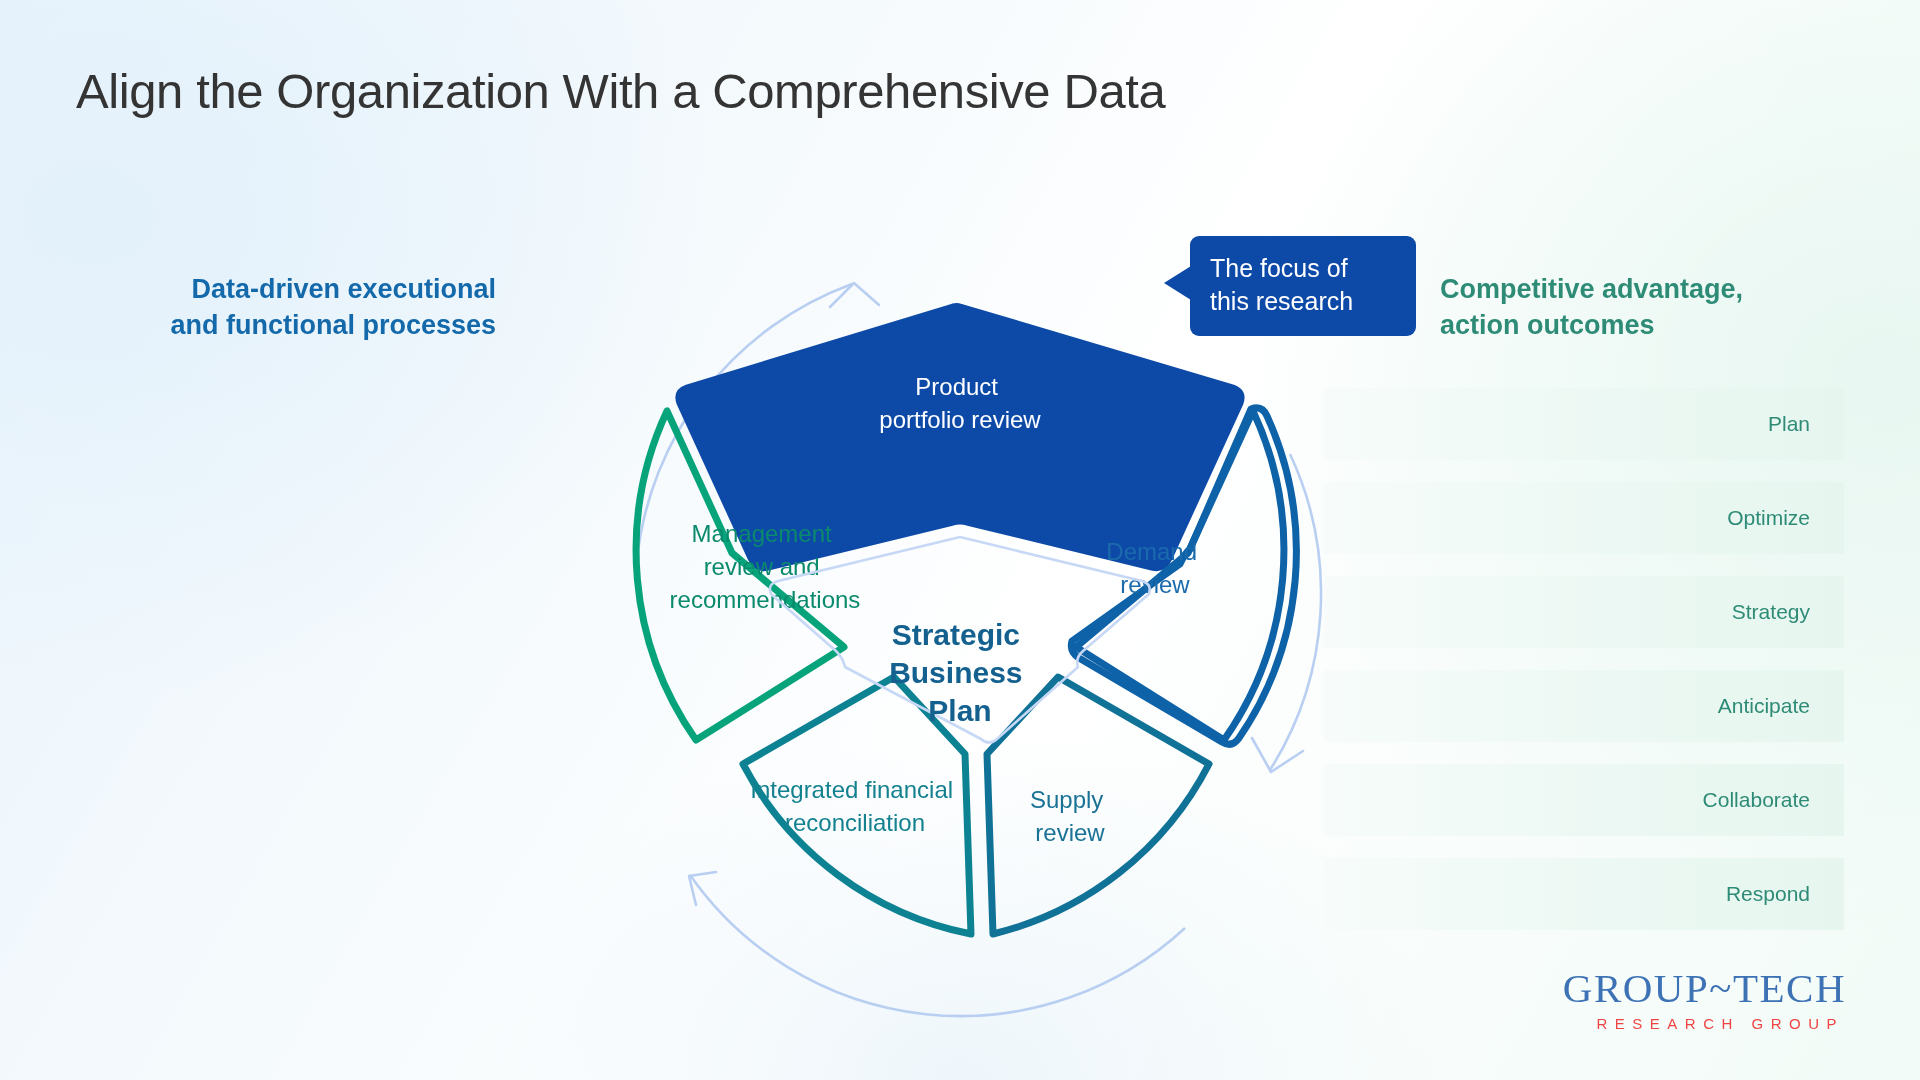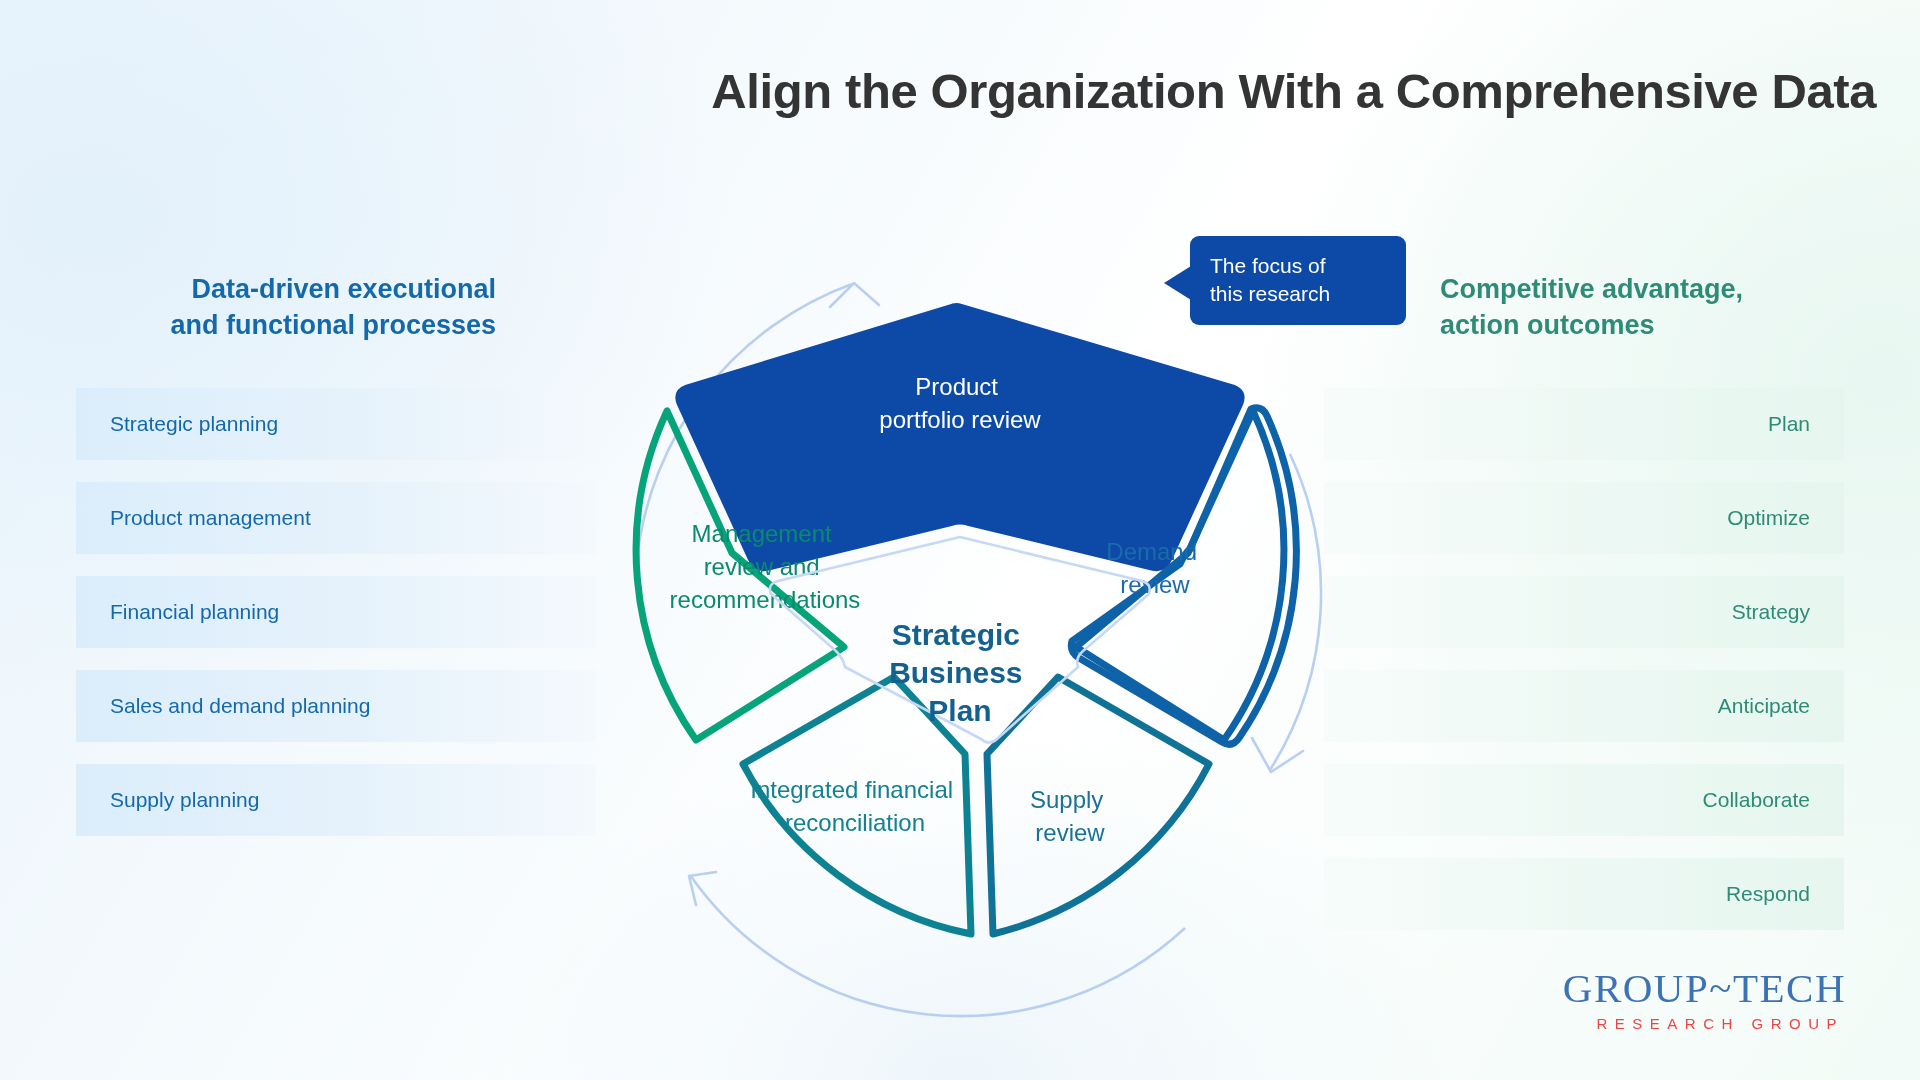--- a/index.html
+++ b/index.html
@@ -18,8 +18,8 @@
   
   .title{
     position:absolute;left:76px;top:62px;width:1800px;
-    font-size:49px;font-weight:bold;line-height:1.19;
-    color:#343434;letter-spacing:-0.4px;text-align:right;
+    font-size:49px;font-weight:normal;line-height:1.19;
+    color:#343434;letter-spacing:-0.4px;
   }
   .title .l2{display:block;}
 

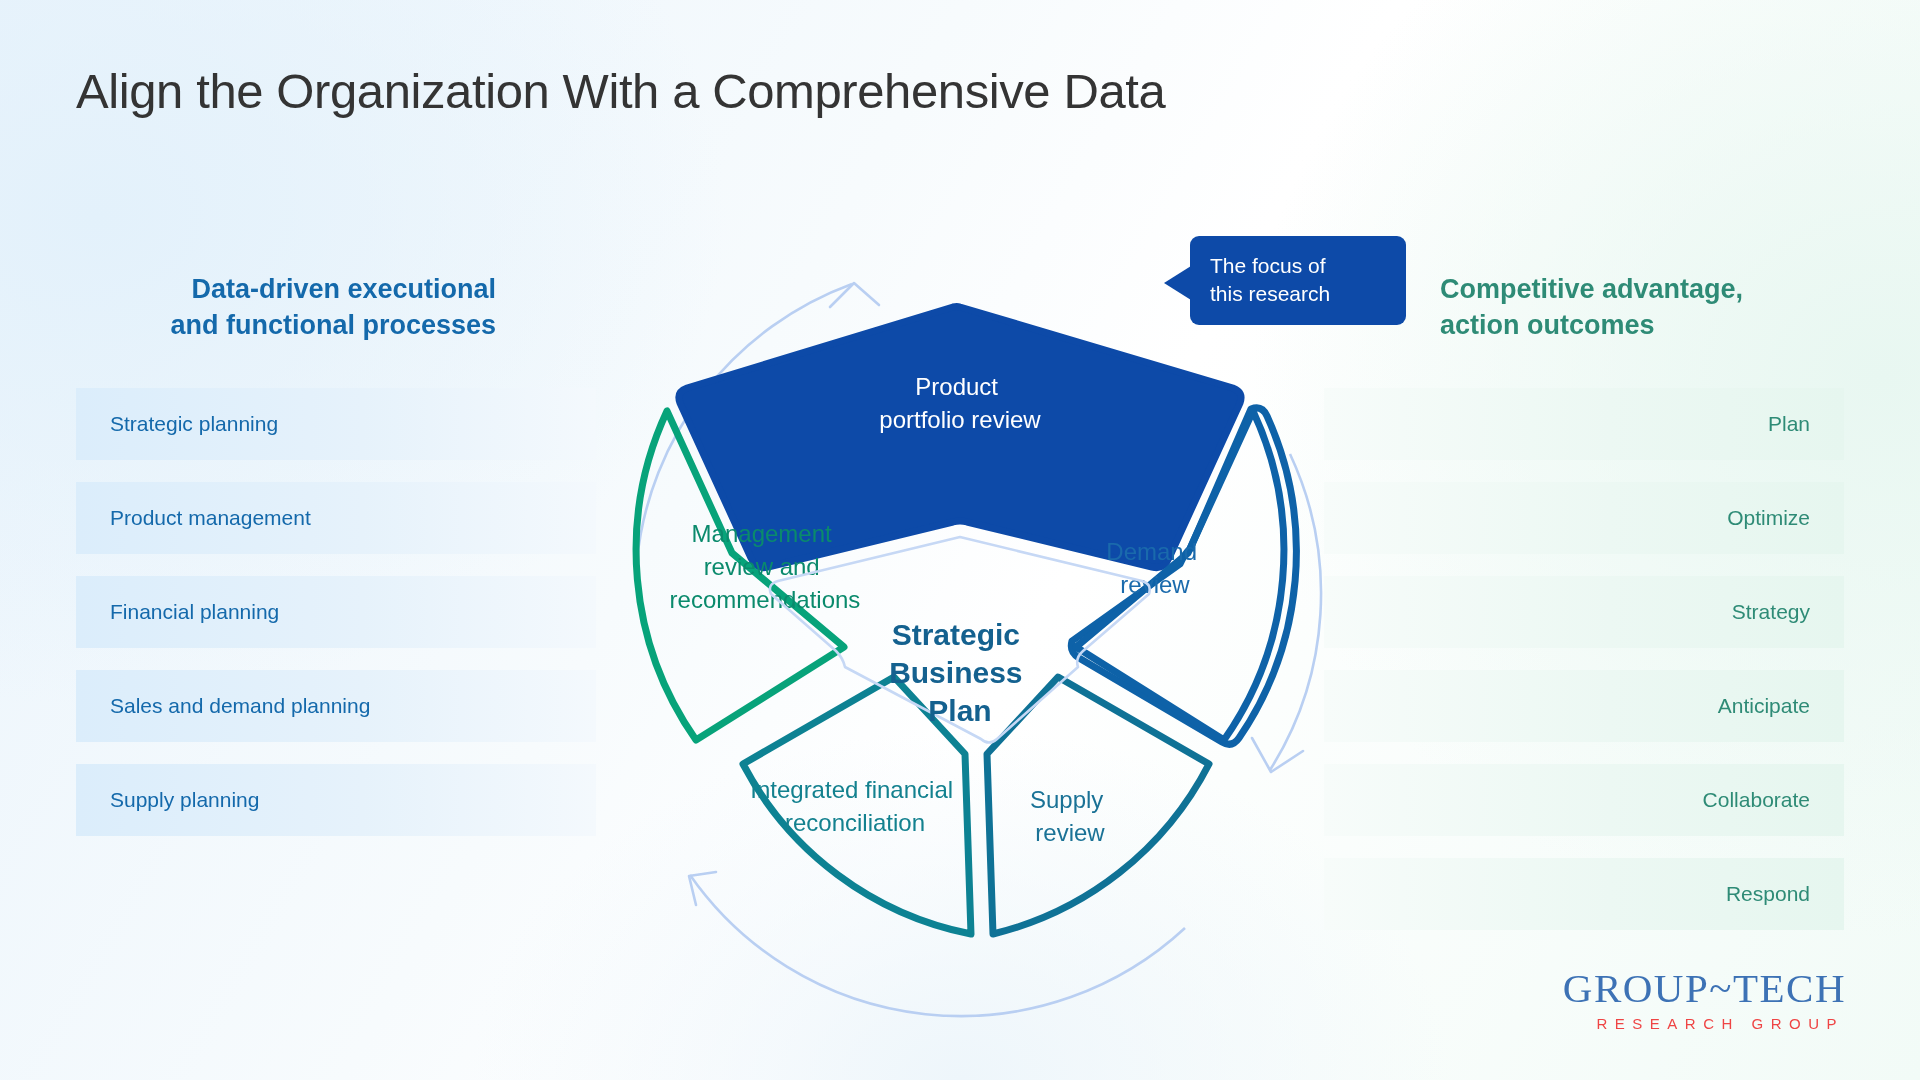--- a/index.html
+++ b/index.html
@@ -60,8 +60,8 @@
   .callout{
     position:absolute;left:1190px;top:236px;width:188px;
     background:#0d4aa8;border-radius:9px;
-    padding:16px 8px 18px 20px;
-    color:#ffffff;font-size:21px;line-height:1.32;
+    padding:16px 18px 18px 20px;
+    color:#ffffff;font-size:25px;line-height:1.32;
   }
   .callout:after{
     content:"";position:absolute;left:-26px;top:30px;

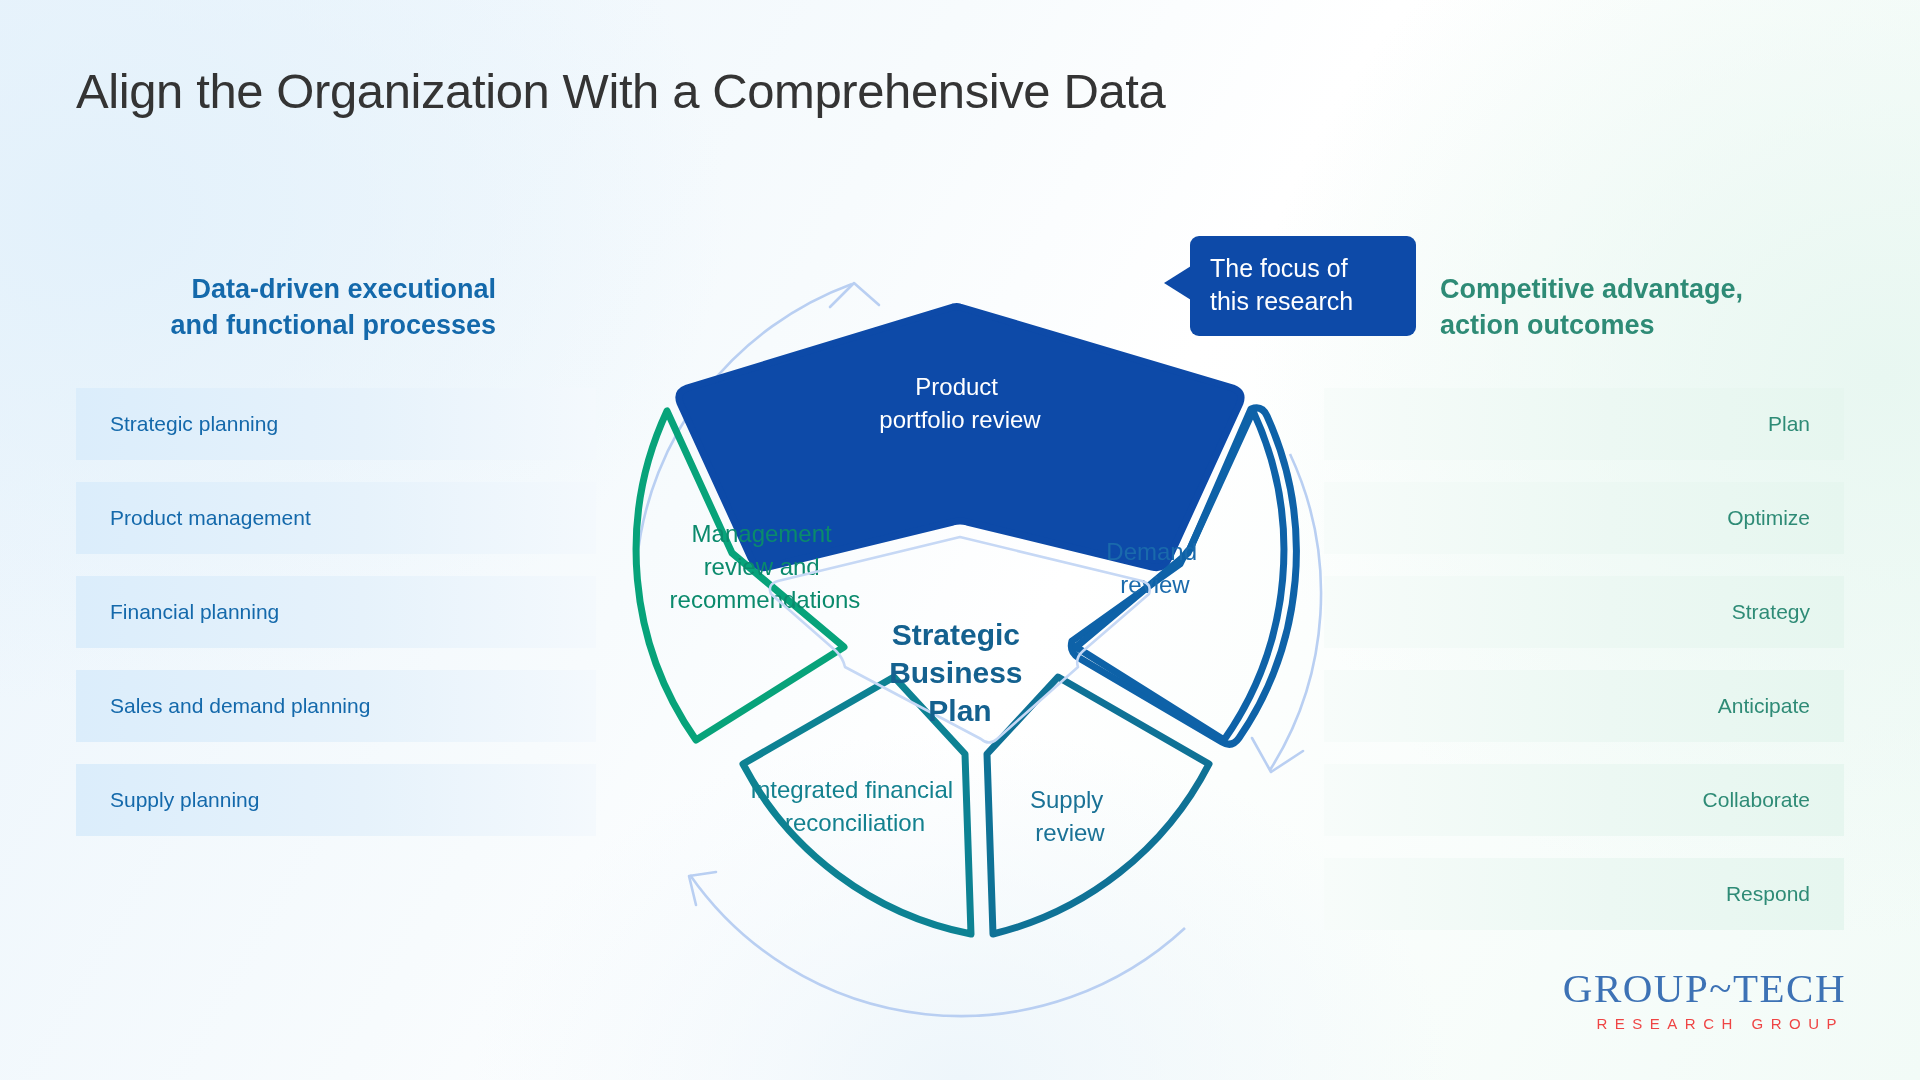--- a/index.html
+++ b/index.html
@@ -99,23 +99,6 @@
     <span>action outcomes</span>
   </div>
 
-  <div class="side-list left">
-    <div class="row">
-        <span>Strategic planning</span>
-      </div>
-    <div class="row">
-        <span>Product management</span>
-      </div>
-    <div class="row">
-        <span>Financial planning</span>
-      </div>
-    <div class="row">
-        <span>Sales and demand planning</span>
-      </div>
-    <div class="row">
-        <span>Supply planning</span>
-      </div>
-  </div>
 
   <div class="side-list right">
     <div class="row">

